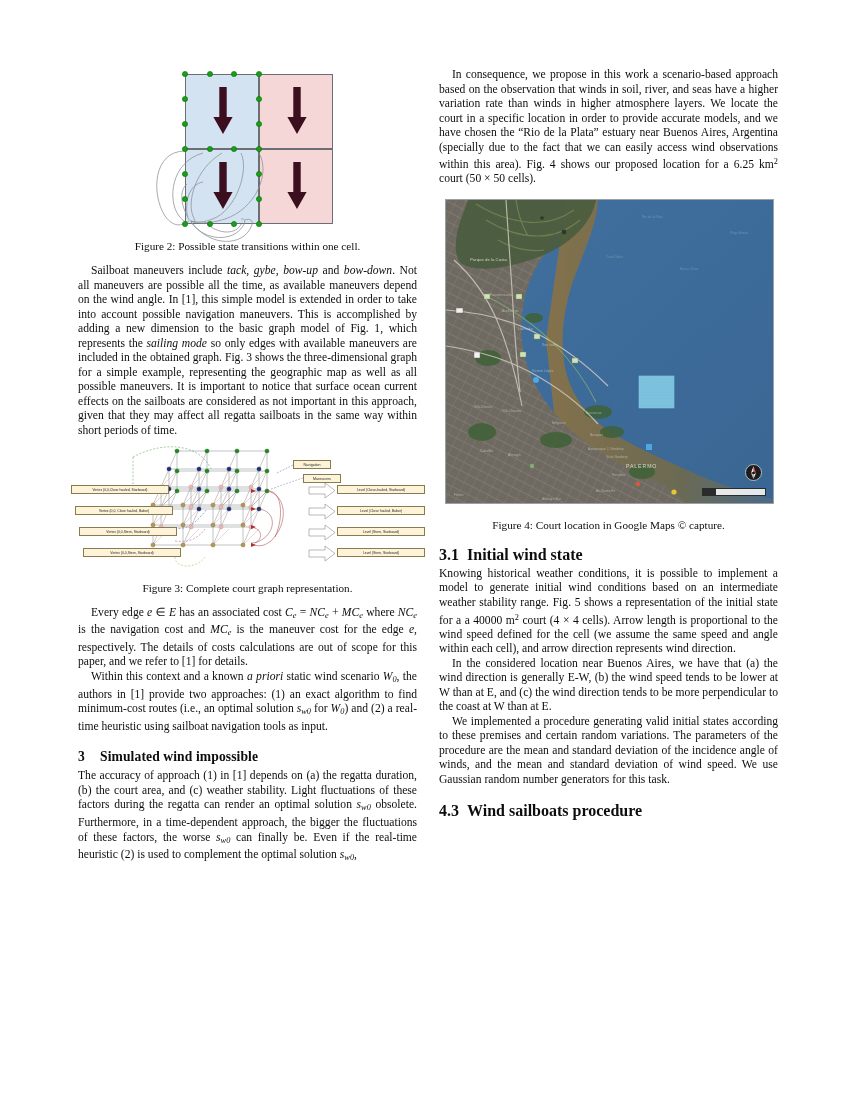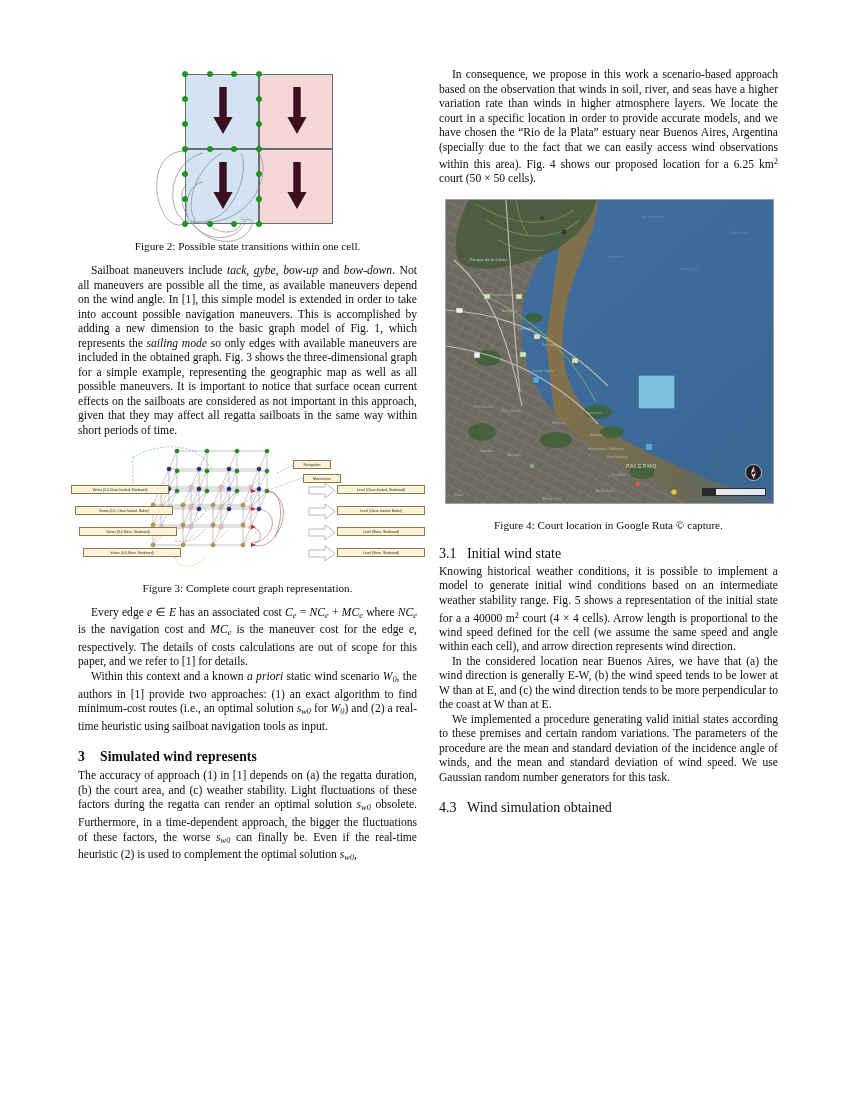--- a/index.html
+++ b/index.html
@@ -526,7 +526,7 @@
       </div>
     </div>
 
-    <div class="caption">Figure 4: Court location in Google Ruta © capture.</div>
+    <div class="caption">Figure 4: Court location in Google Maps © capture.</div>
 
     <h3 class="subsec">
       <span class="num">3.1</span><span>Initial wind state</span>

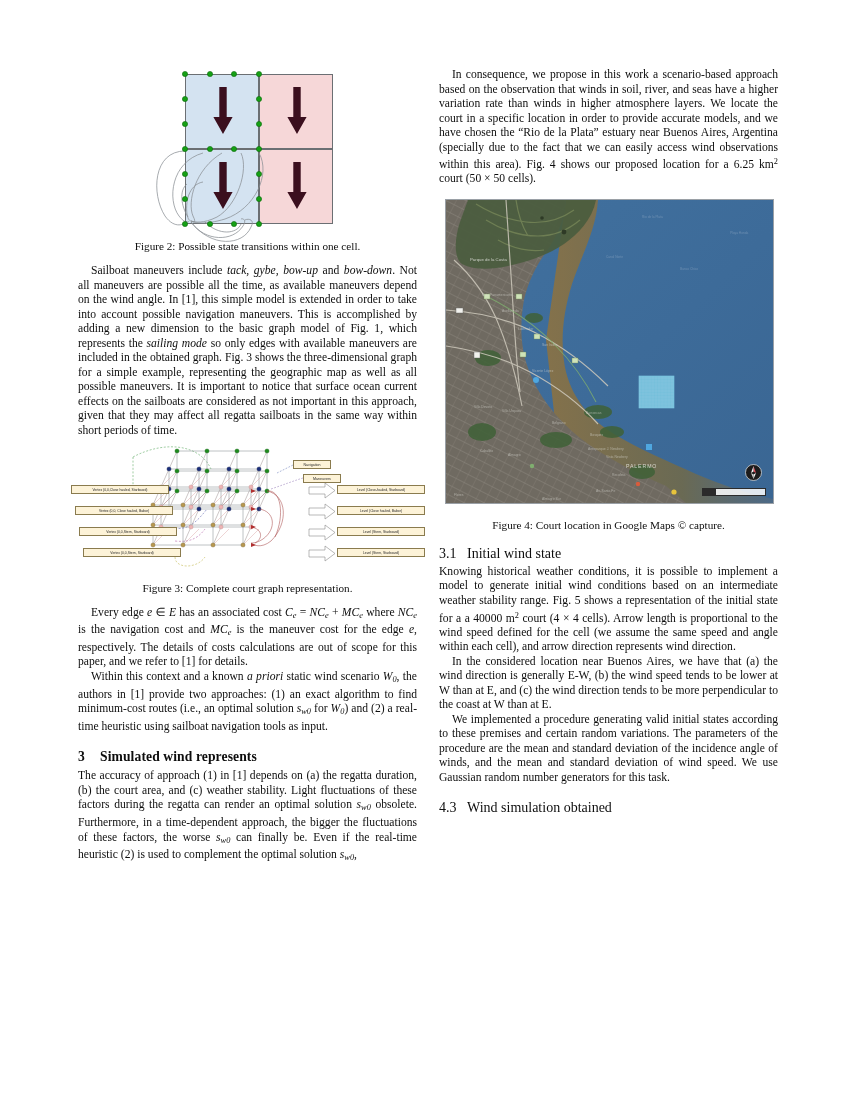--- a/index.html
+++ b/index.html
@@ -49,8 +49,8 @@
   }
   h2.sec .num{display:inline-block;width:22px;}
   h3.subsec{
-    font-size:14px;
-    font-weight:normal;
+    font-size:16px;
+    font-weight:bold;
     margin:14px 0 3px 0;
   }
   h3.subsec .num{display:inline-block;width:28px;}

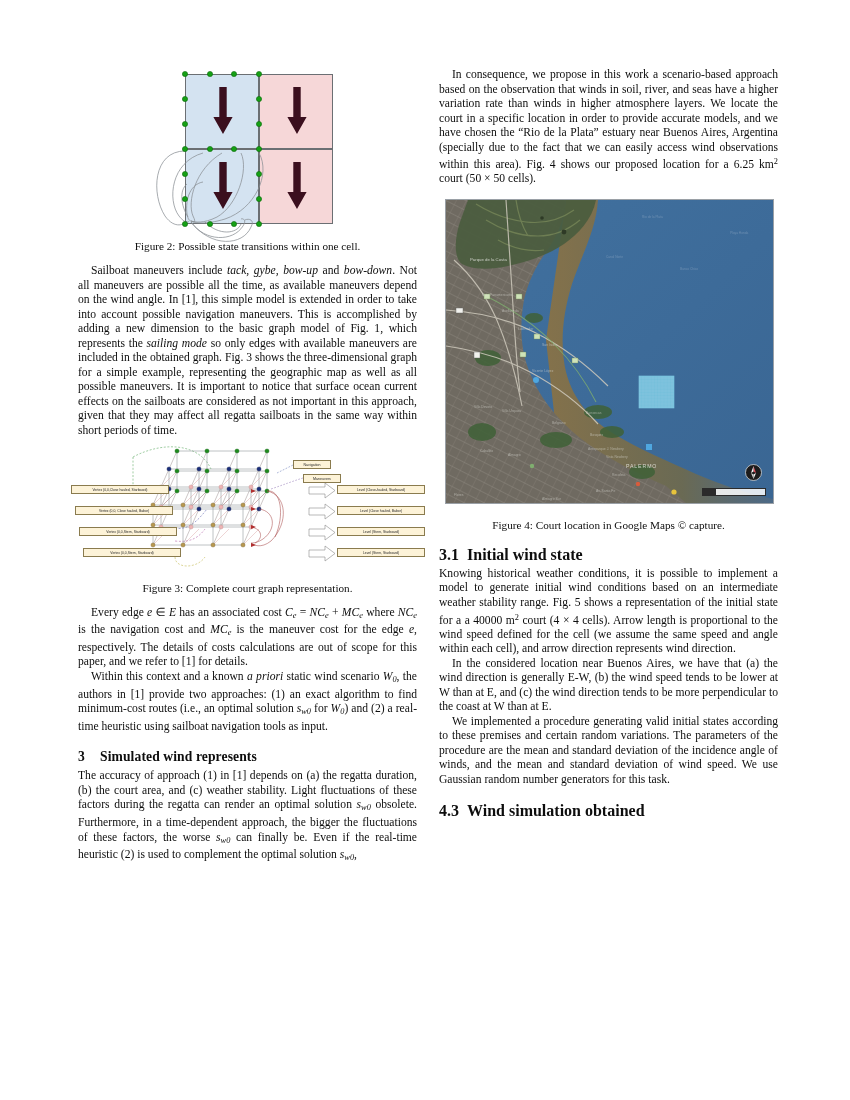--- a/index.html
+++ b/index.html
@@ -383,7 +383,7 @@
     <p class="indent">Within this context and a known <i>a priori</i> static wind scenario <span class="mi">W<span class="sub">0</span></span>, the authors in [1] provide two approaches: (1) an exact algorithm to find minimum-cost routes (i.e., an optimal solution <span class="mi">s<span class="sub">w0</span></span> for <span class="mi">W<span class="sub">0</span></span>) and (2) a real-time heuristic using sailboat navigation tools as input.</p>
 
     <h2 class="sec">
-      <span class="num">3</span><span>Simulated wind represents</span>
+      <span class="num">3</span><span>Simulated wind impossible</span>
     </h2>
     <p>The accuracy of approach (1) in [1] depends on (a) the regatta duration, (b) the court area, and (c) weather stability. Light fluctuations of these factors during the regatta can render an optimal solution <span class="mi">s<span class="sub">w0</span></span> obsolete. Furthermore, in a time-dependent approach, the bigger the fluctuations of these factors, the worse <span class="mi">s<span class="sub">w0</span></span> can finally be. Even if the real-time heuristic (2) is used to complement the optimal solution <span class="mi">s<span class="sub">w0</span></span>,</p>
   </div>

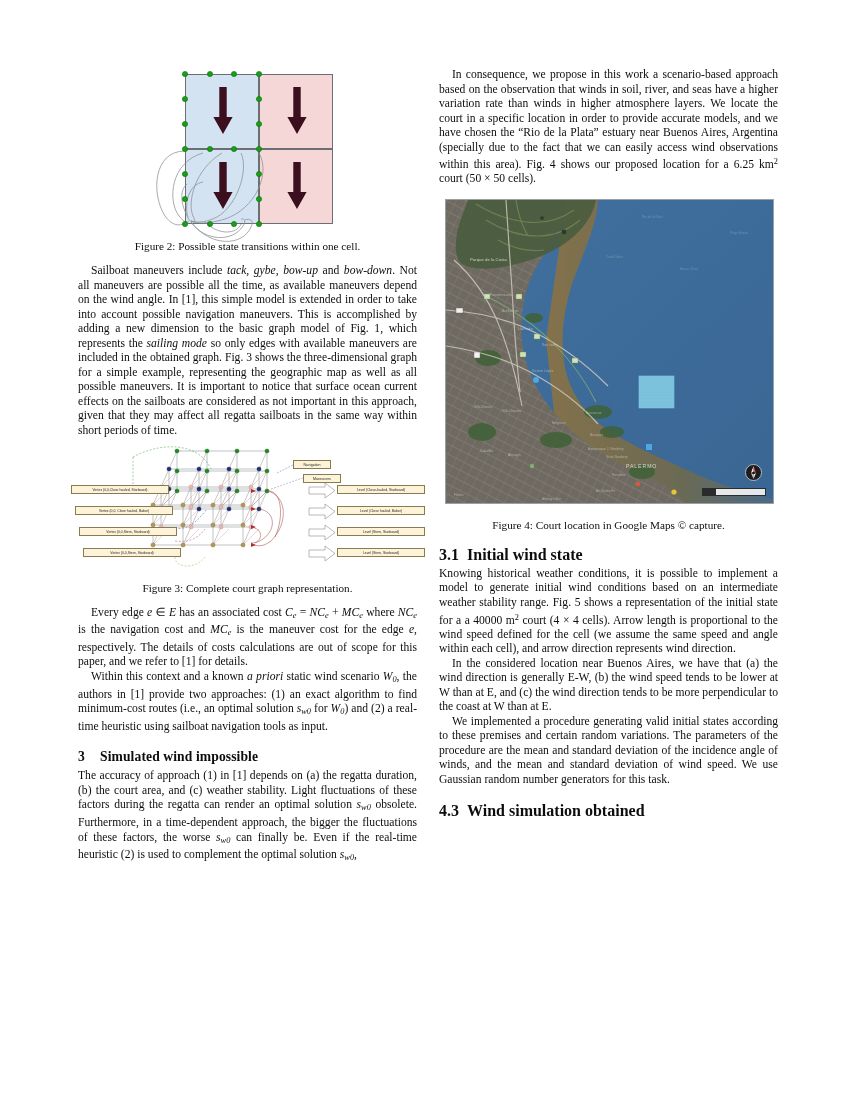--- a/index.html
+++ b/index.html
@@ -536,7 +536,7 @@
     <p class="indent">We implemented a procedure generating valid initial states according to these premises and certain random variations. The parameters of the procedure are the mean and standard deviation of the incidence angle of winds, and the mean and standard deviation of wind speed. We use Gaussian random number generators for this task.</p>
 
     <h3 class="subsec">
-      <span class="num">4.3</span><span>Wind simulation obtained</span>
+      <span class="num">4.3</span><span>Wind sailboats procedure</span>
     </h3>
   </div>
 

